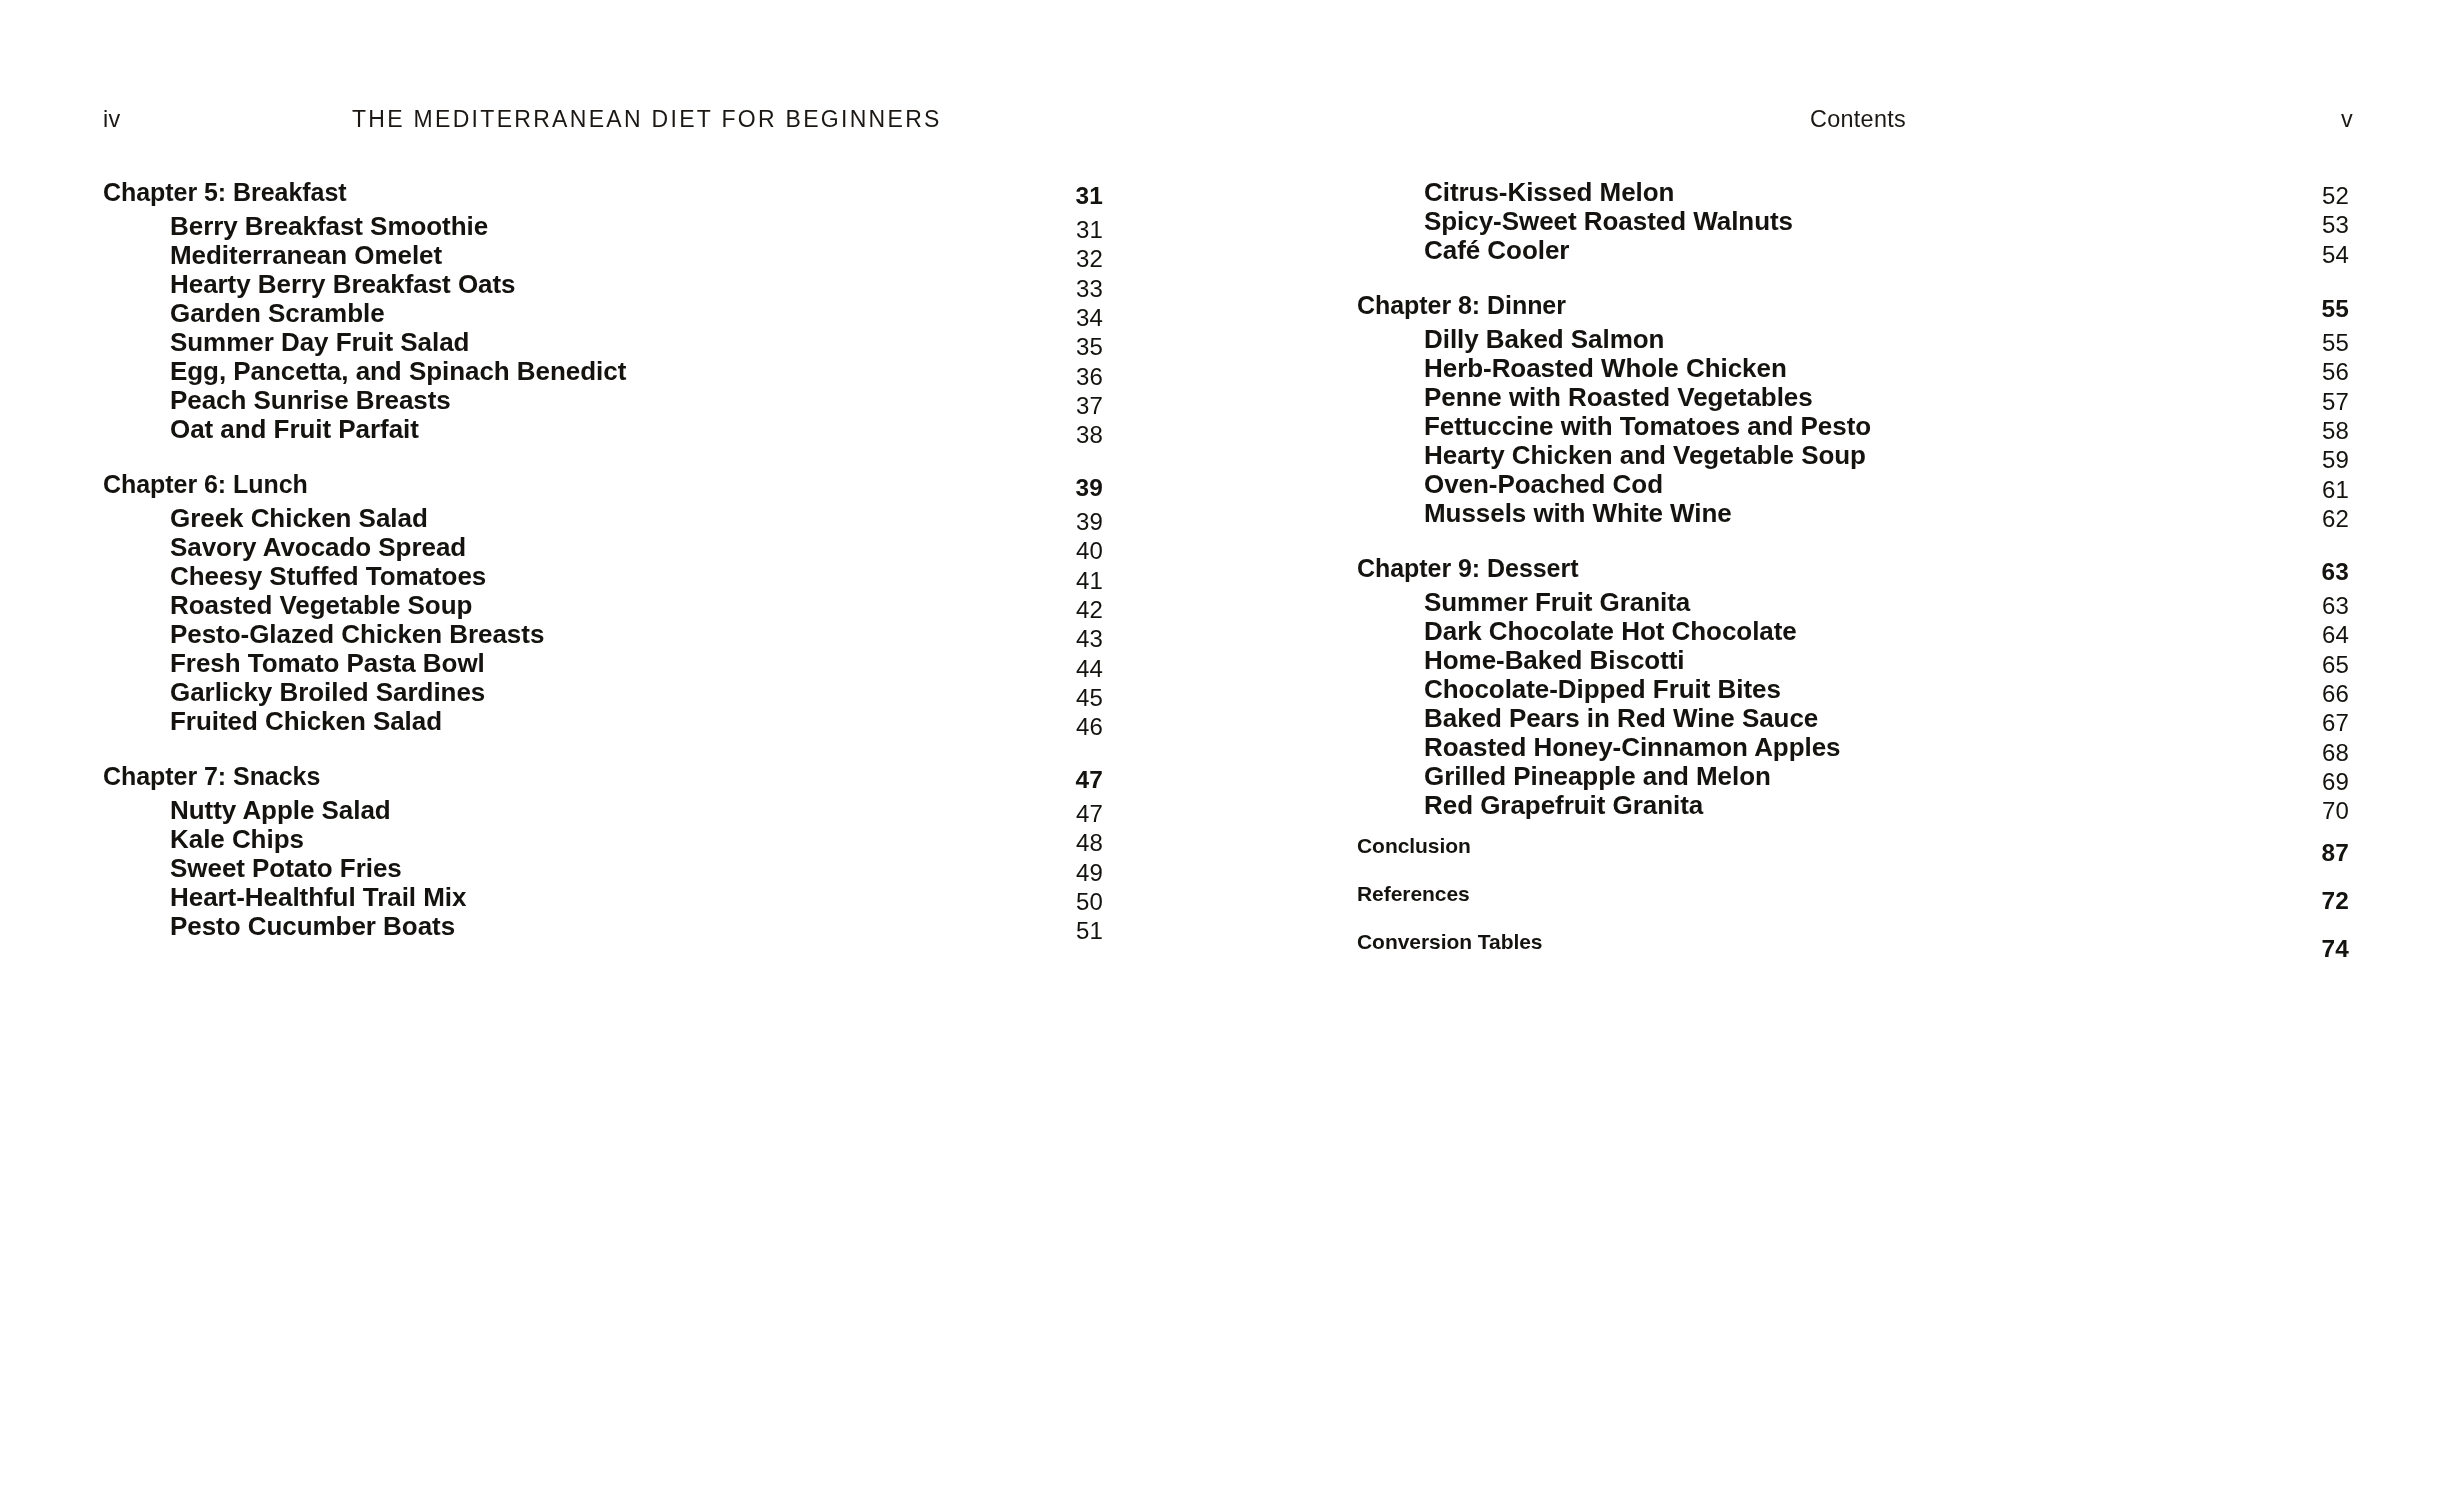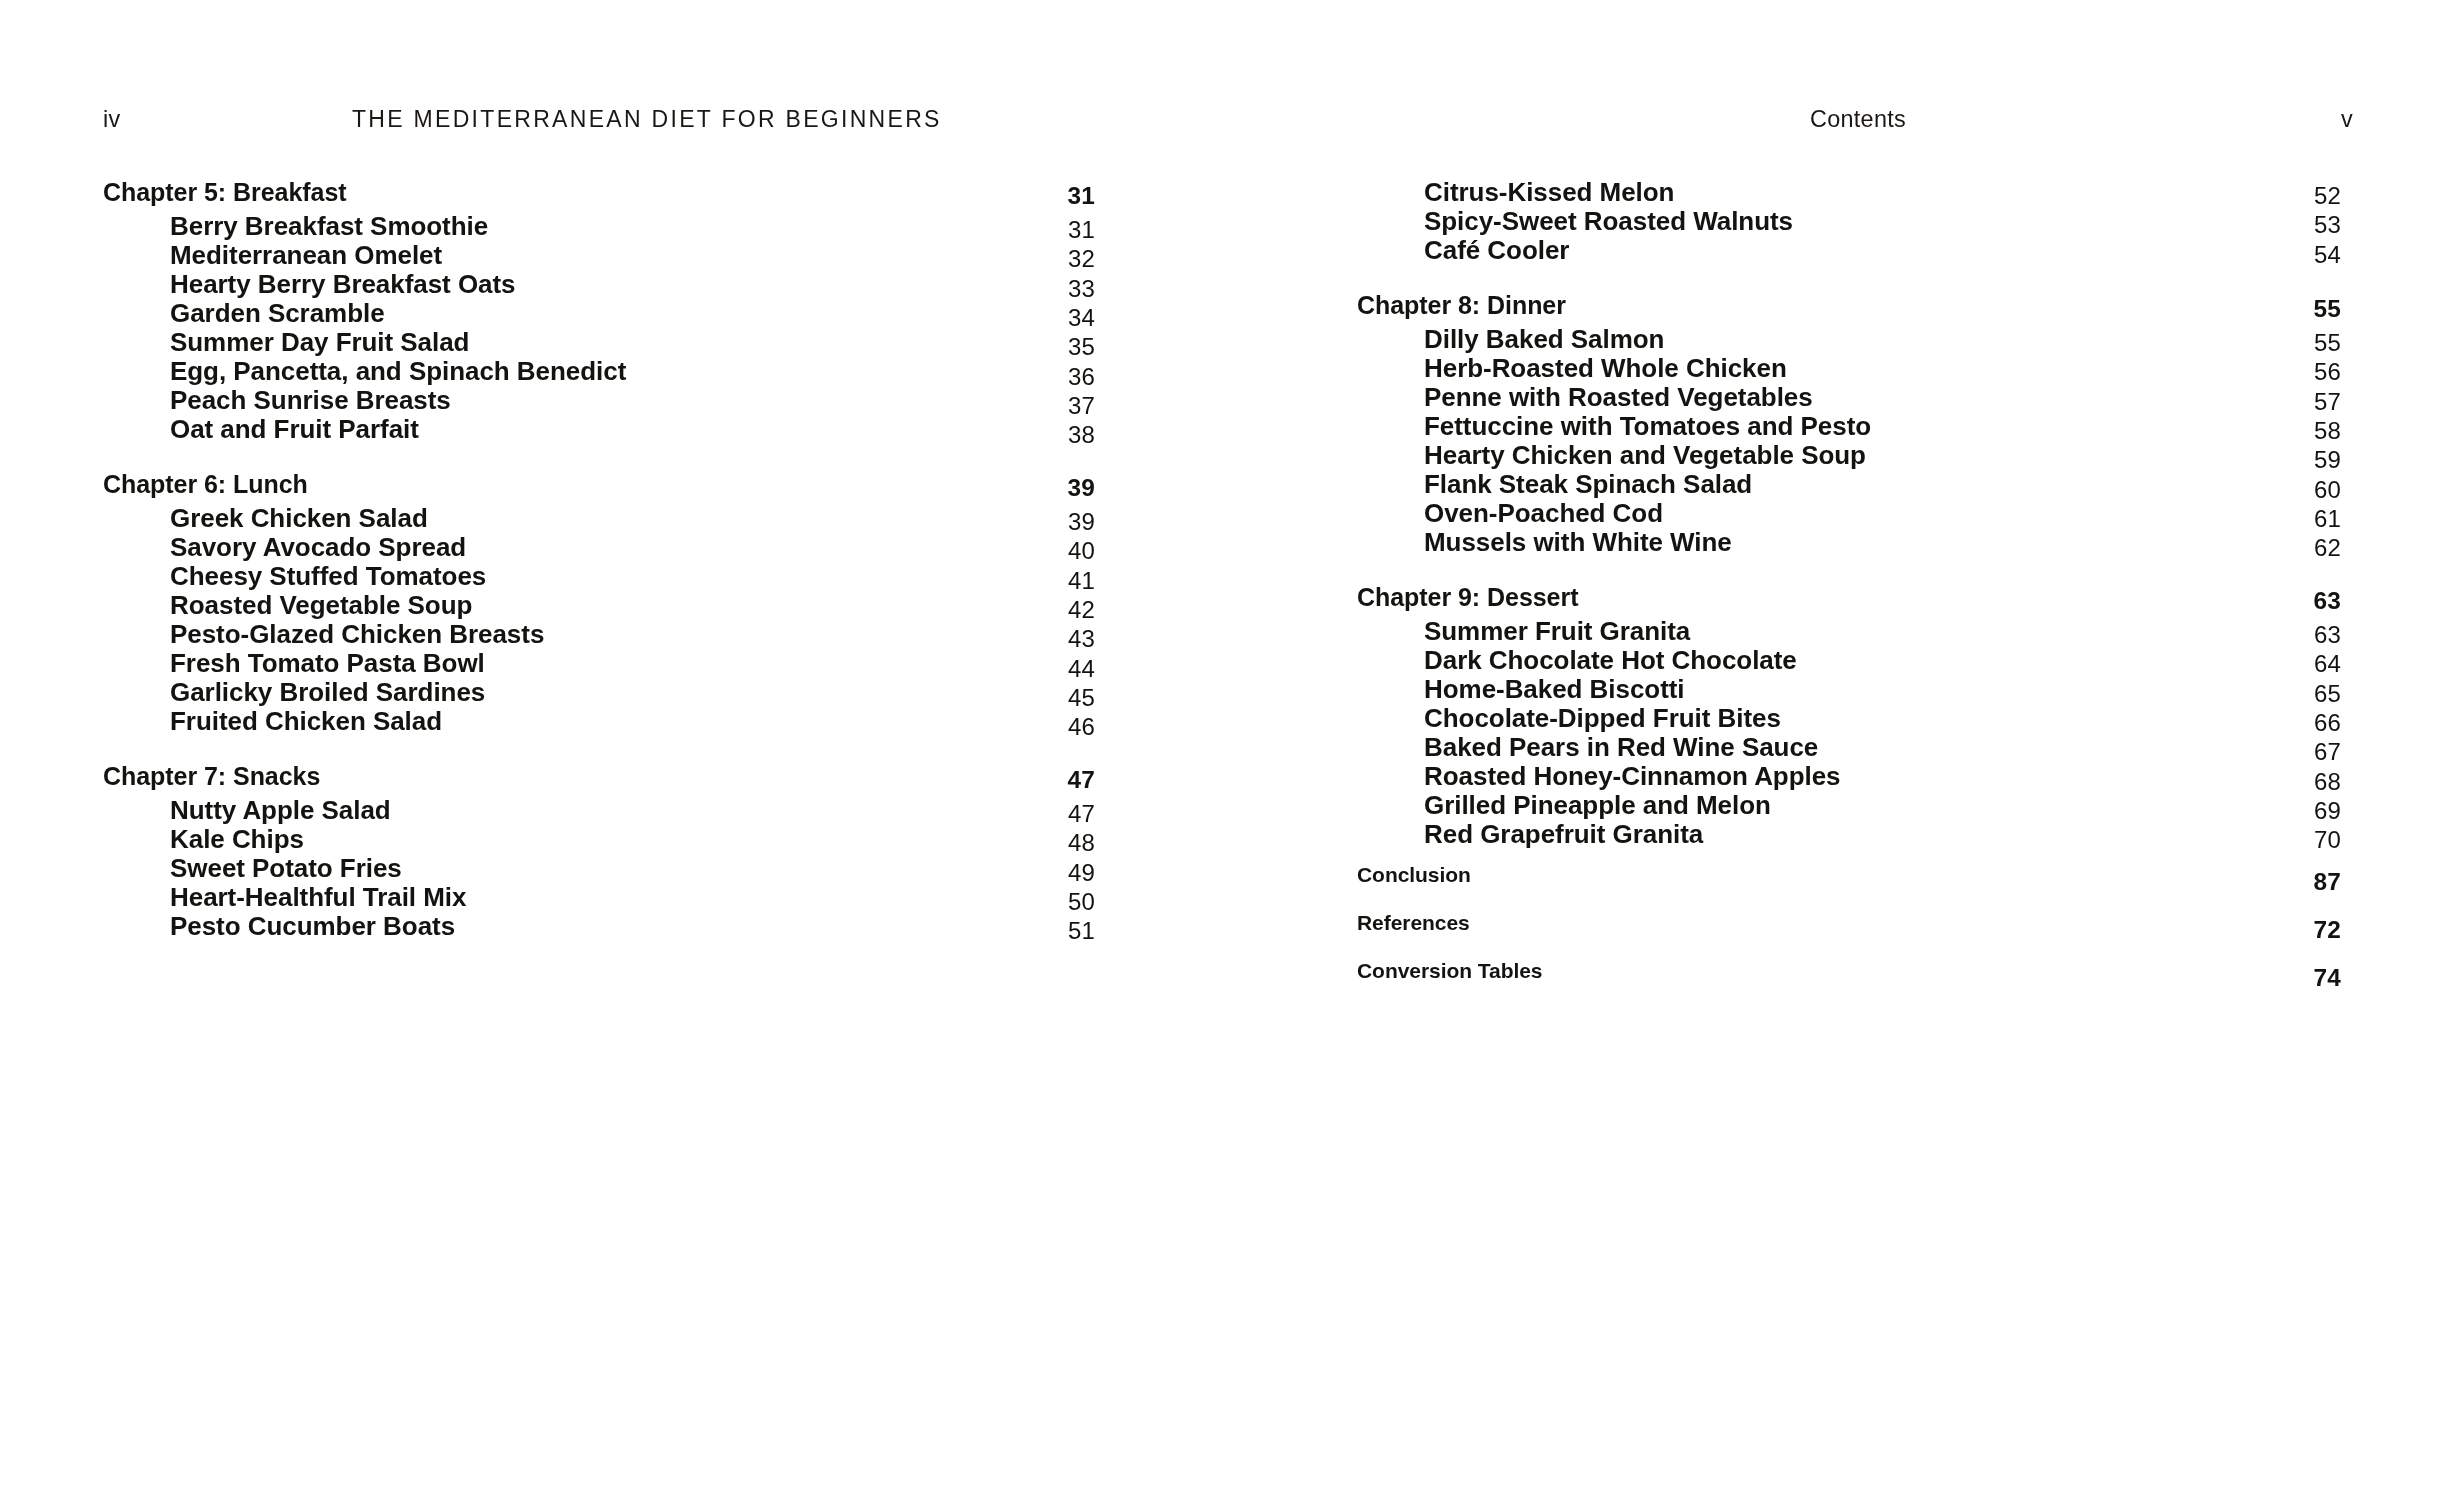--- a/index.html
+++ b/index.html
@@ -85,7 +85,7 @@
   }
   .toc-page {
     position: absolute;
-    right: 8px;
+    right: 0;
     top: 0;
     text-align: right;
     white-space: nowrap;

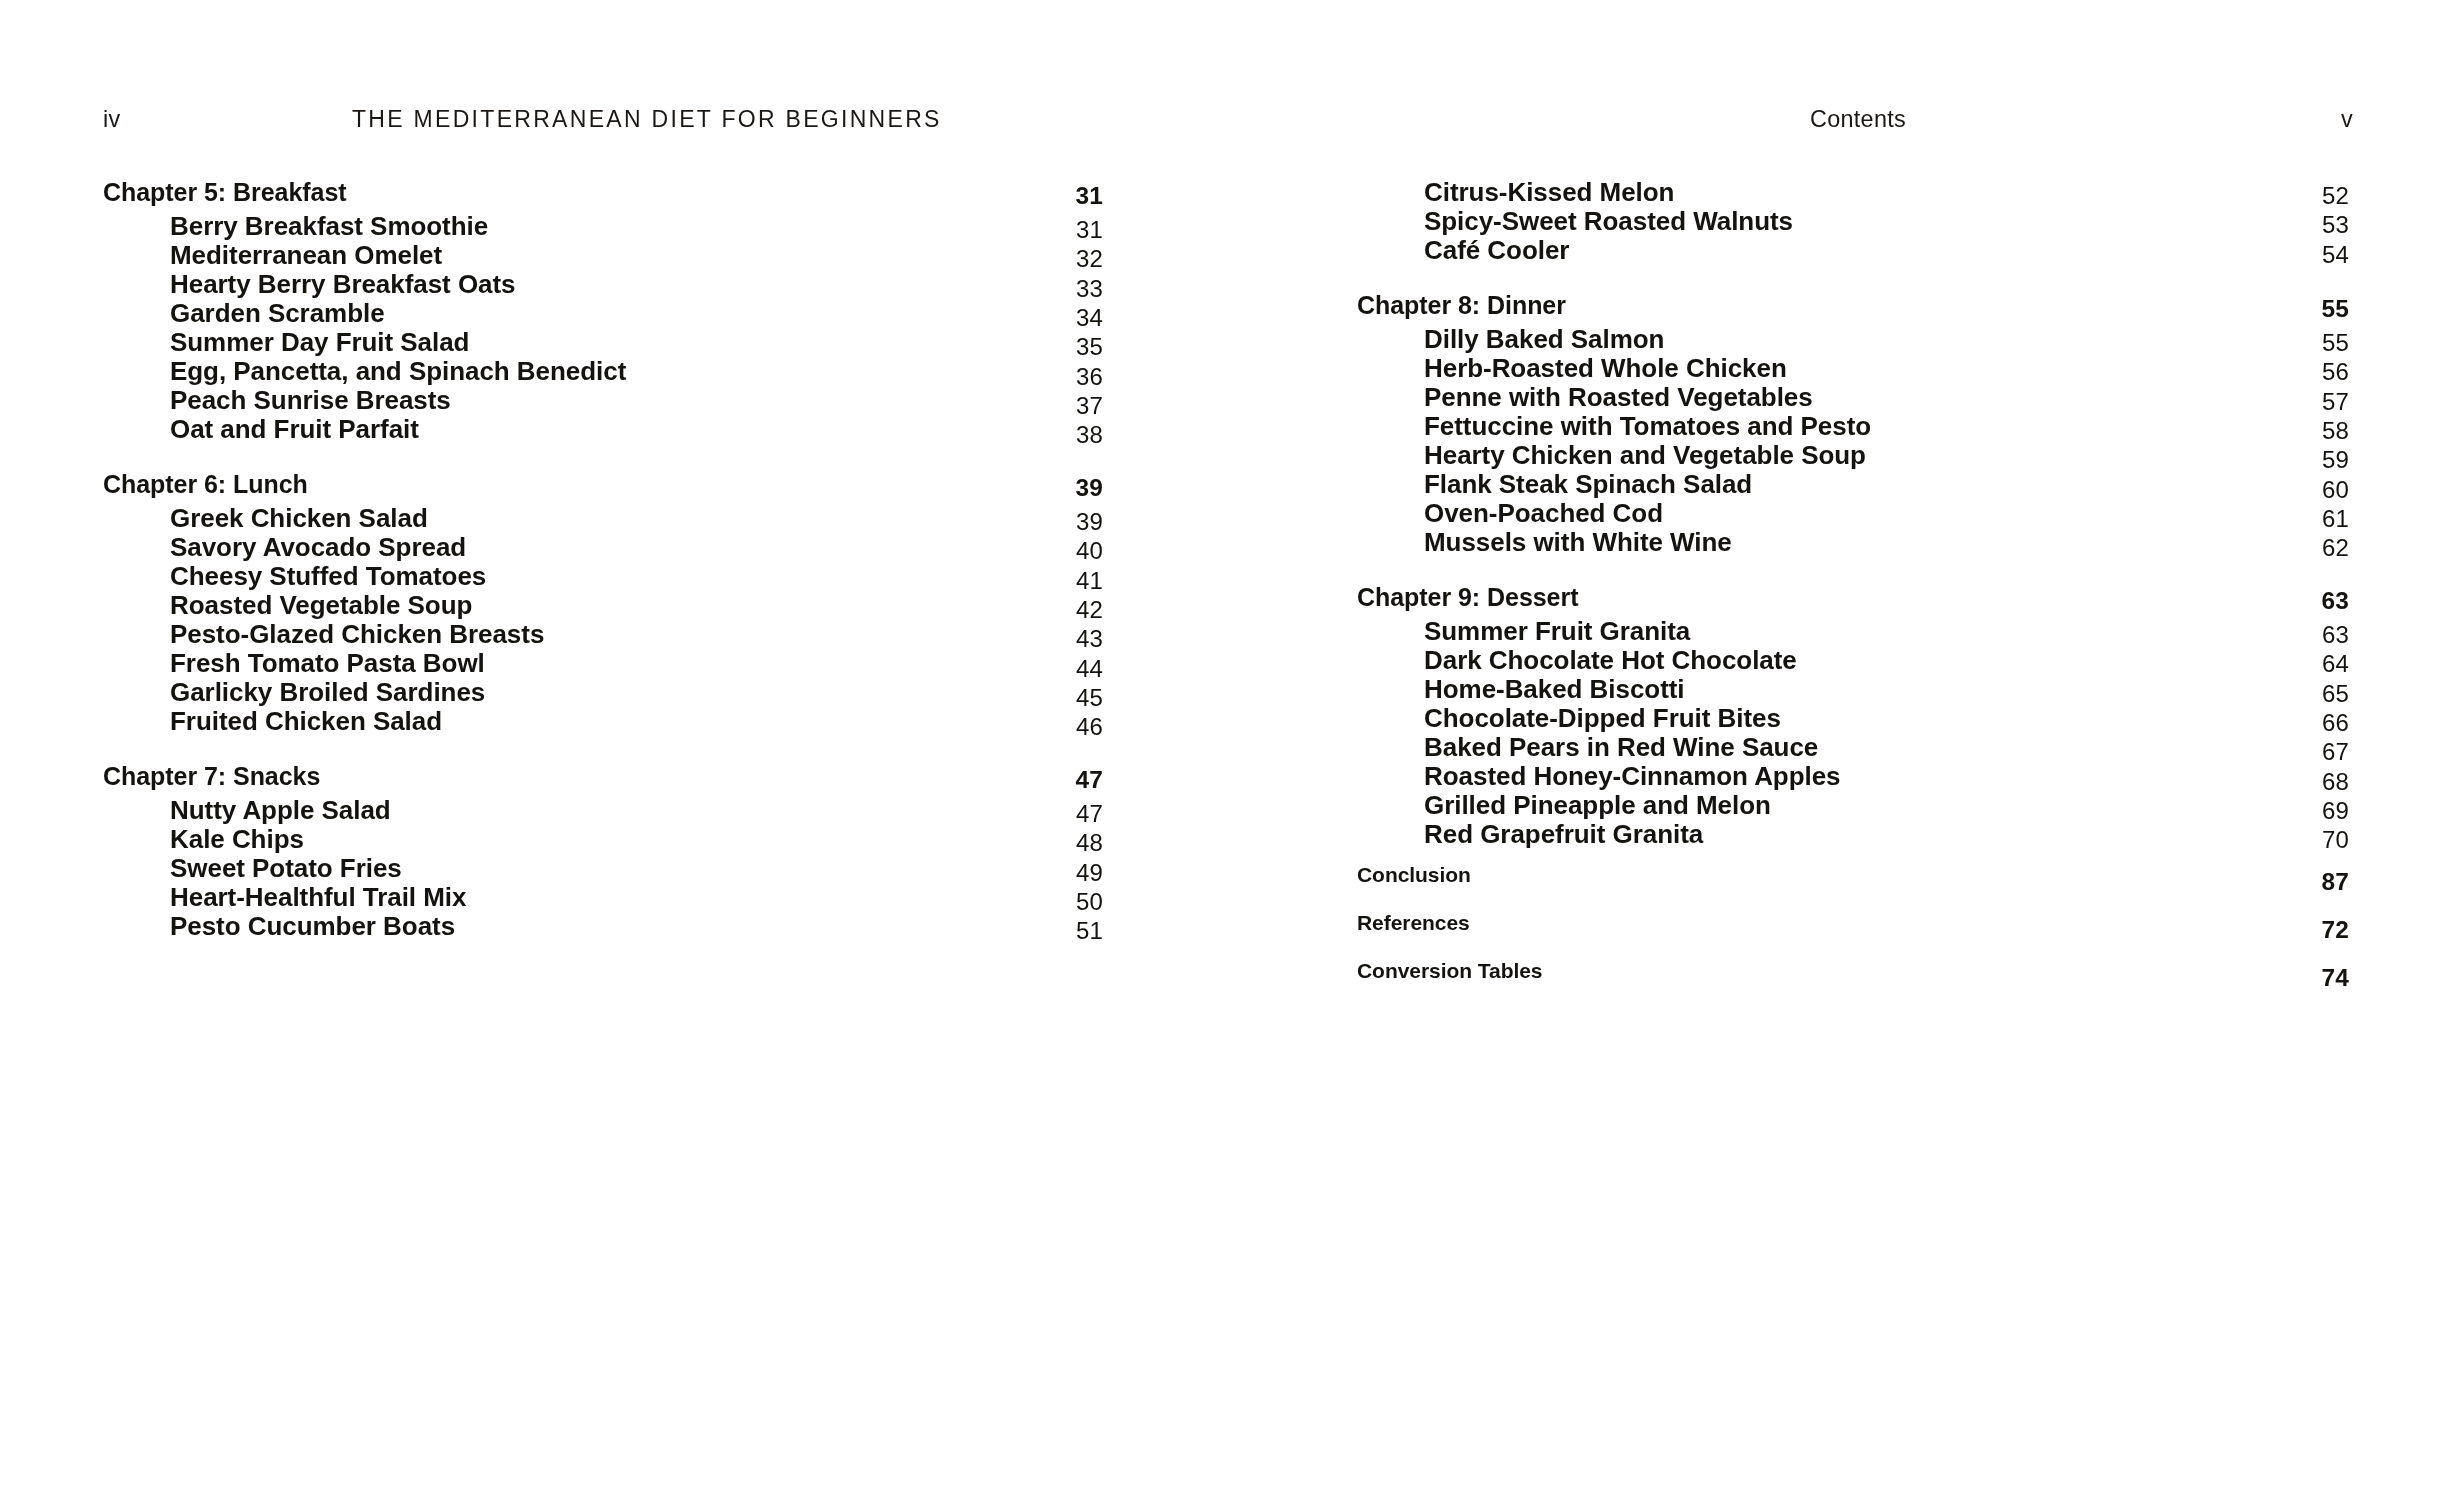--- a/index.html
+++ b/index.html
@@ -306,10 +306,6 @@
           <span class="toc-page">59</span>
         </li>
         <li class="toc-row row-entry nudge-2">
-          <span class="toc-label">Flank Steak Spinach Salad</span>
-          <span class="toc-page">60</span>
-        </li>
-        <li class="toc-row row-entry nudge-2">
           <span class="toc-label">Oven-Poached Cod</span>
           <span class="toc-page">61</span>
         </li>

